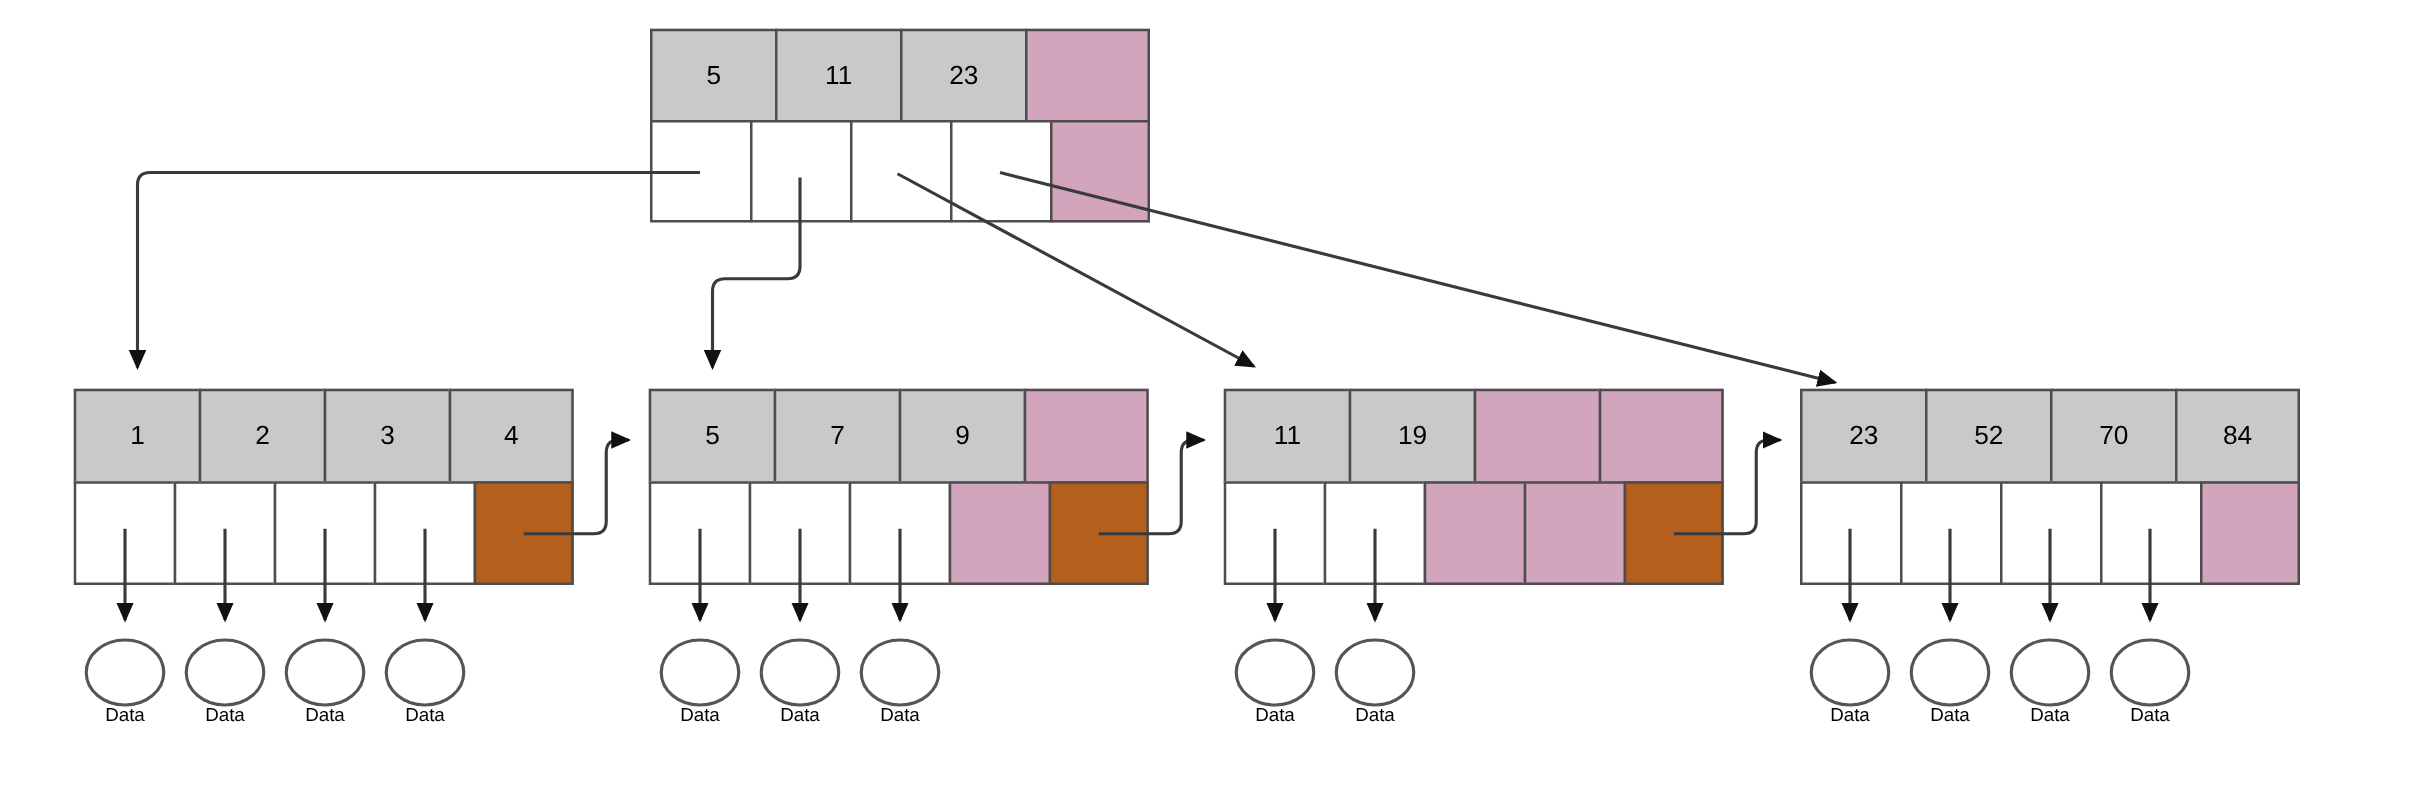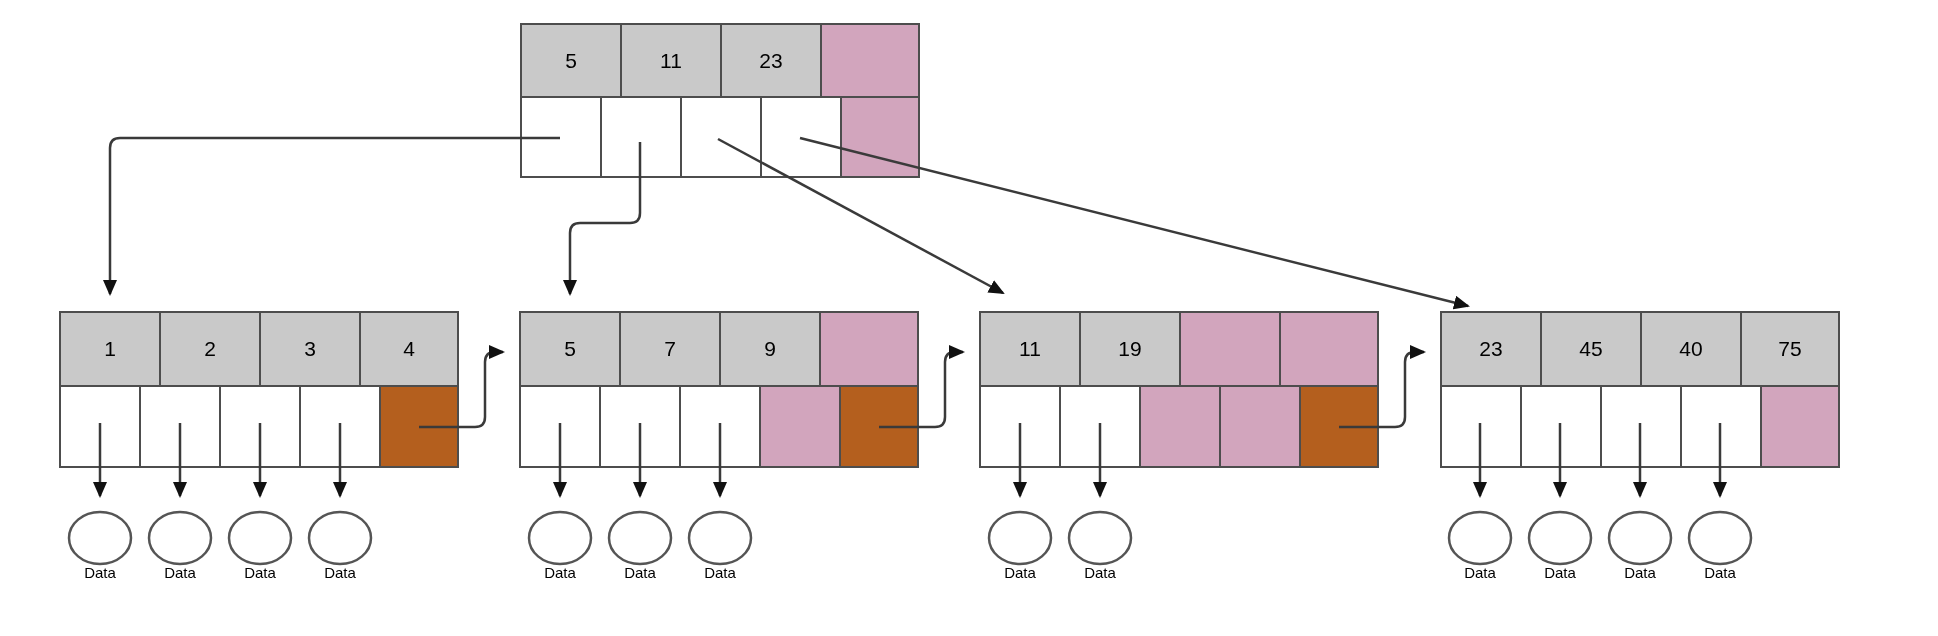--- a/index.html
+++ b/index.html
@@ -104,7 +104,7 @@
   <div class="node" style="left:1440px;top:311px;width:400px;height:157px;">
     <div class="row" style="top:0;width:400px;height:76px;">
       <div class="cell key" style="left:0;width:102px;height:76px;">23</div>
-      <div class="cell key" style="left:100px;width:102px;height:76px;">45</div>
+      <div class="cell key" style="left:100px;width:102px;height:76px;">52</div>
       <div class="cell key" style="left:200px;width:102px;height:76px;">40</div>
       <div class="cell key" style="left:300px;width:100px;height:76px;">75</div>
     </div>

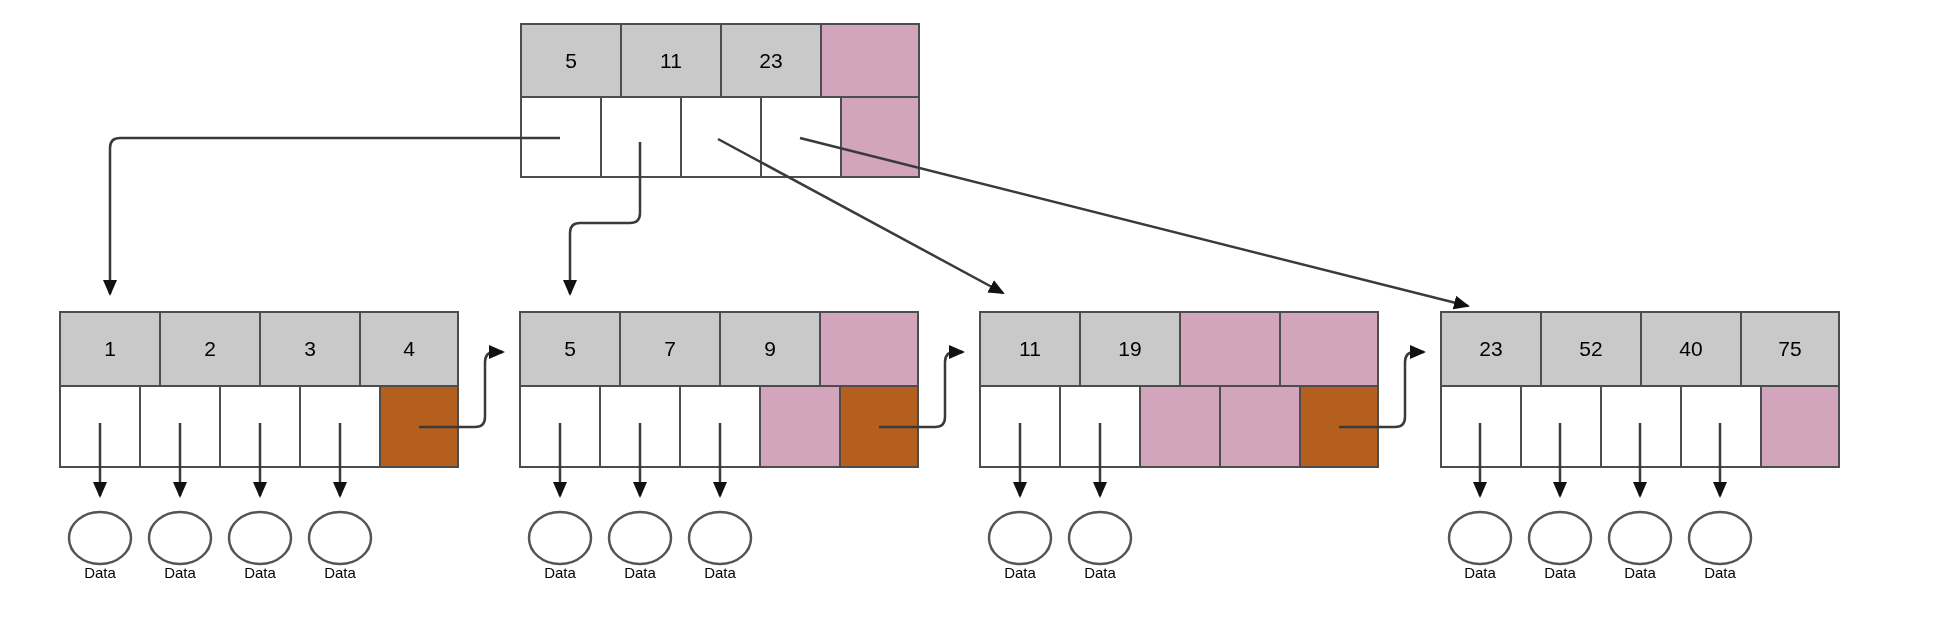--- a/index.html
+++ b/index.html
@@ -105,7 +105,7 @@
     <div class="row" style="top:0;width:400px;height:76px;">
       <div class="cell key" style="left:0;width:102px;height:76px;">23</div>
       <div class="cell key" style="left:100px;width:102px;height:76px;">52</div>
-      <div class="cell key" style="left:200px;width:102px;height:76px;">40</div>
+      <div class="cell key" style="left:200px;width:102px;height:76px;">70</div>
       <div class="cell key" style="left:300px;width:100px;height:76px;">75</div>
     </div>
     <div class="row" style="top:74px;width:400px;height:83px;">

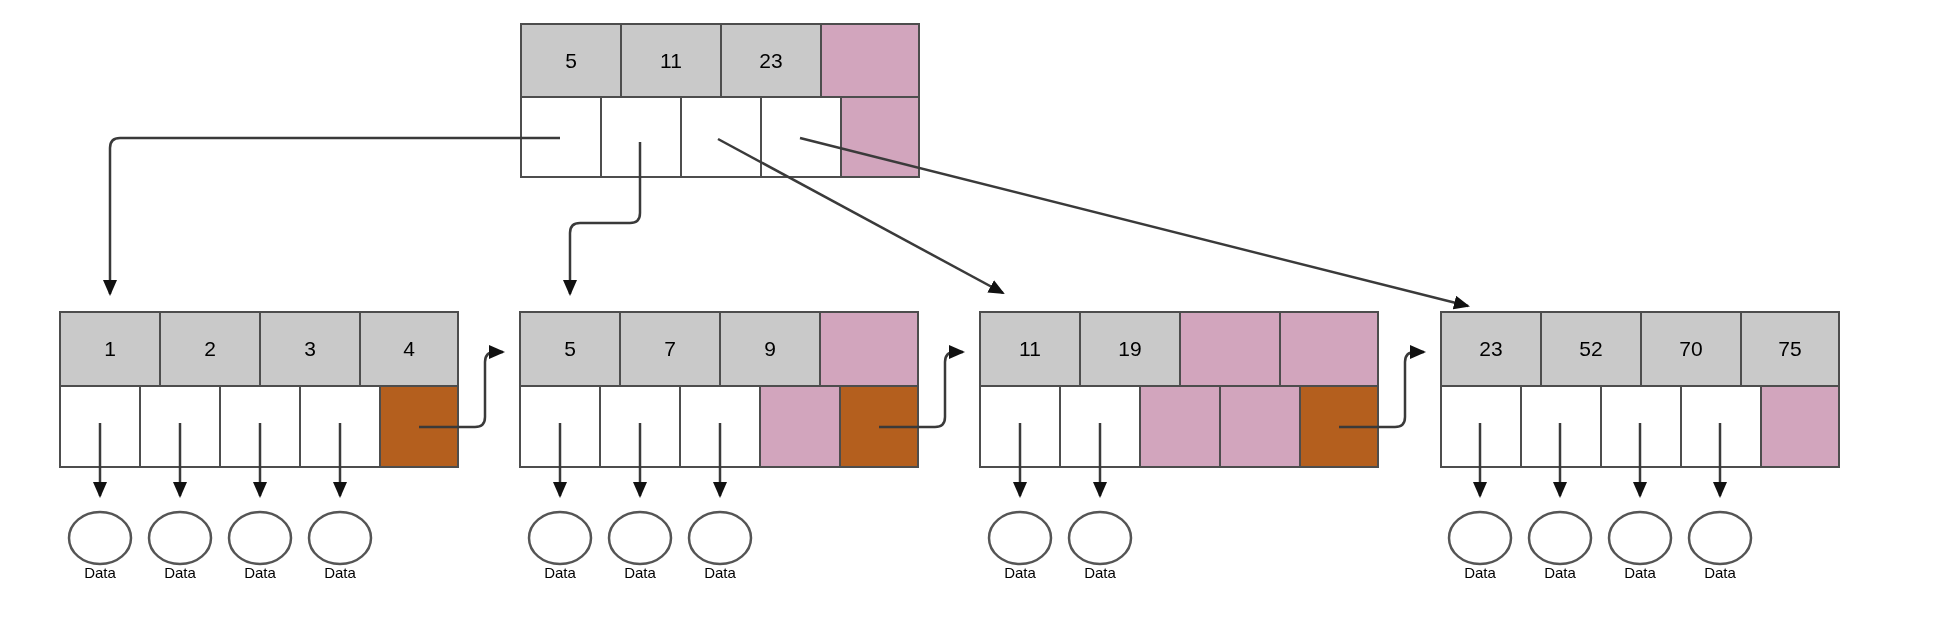--- a/index.html
+++ b/index.html
@@ -106,7 +106,7 @@
       <div class="cell key" style="left:0;width:102px;height:76px;">23</div>
       <div class="cell key" style="left:100px;width:102px;height:76px;">52</div>
       <div class="cell key" style="left:200px;width:102px;height:76px;">70</div>
-      <div class="cell key" style="left:300px;width:100px;height:76px;">75</div>
+      <div class="cell key" style="left:300px;width:100px;height:76px;">84</div>
     </div>
     <div class="row" style="top:74px;width:400px;height:83px;">
       <div class="cell ptr" style="left:0;width:82px;height:83px;"></div>

